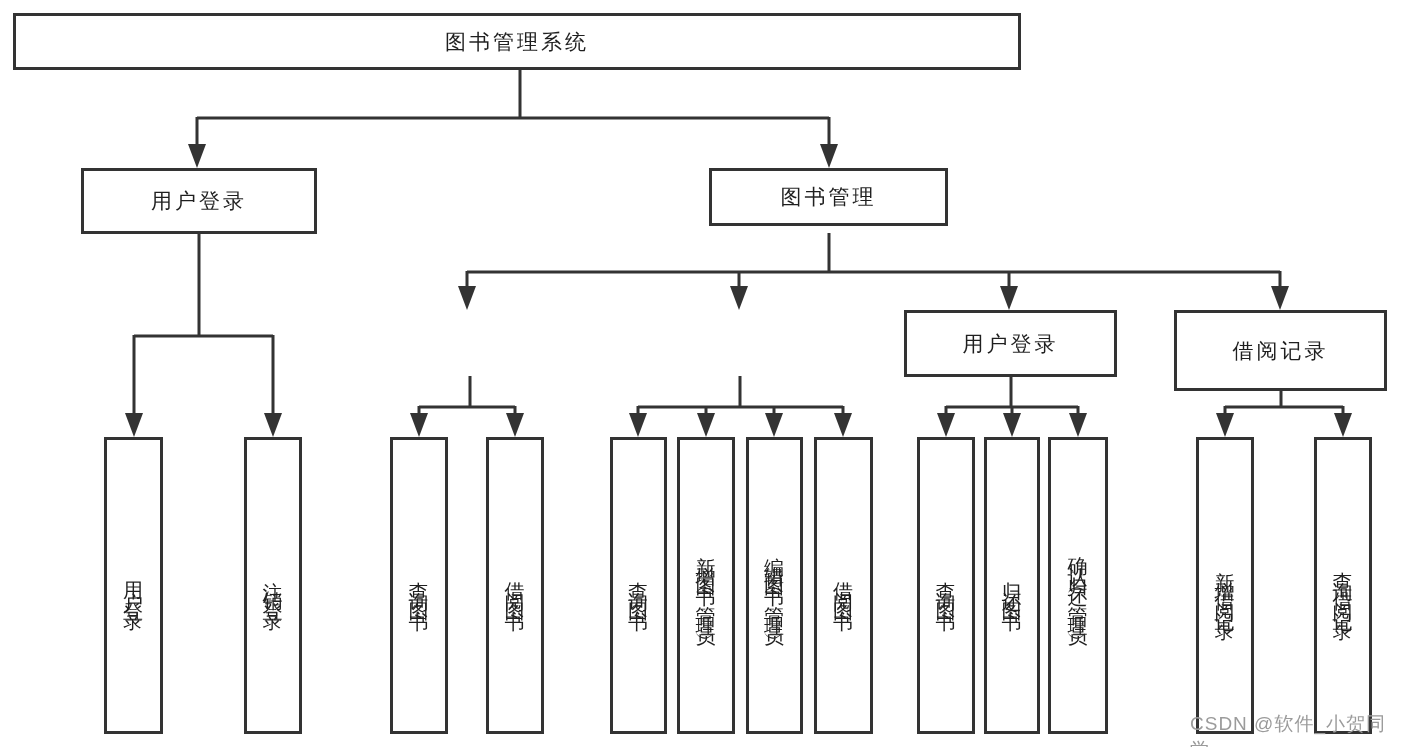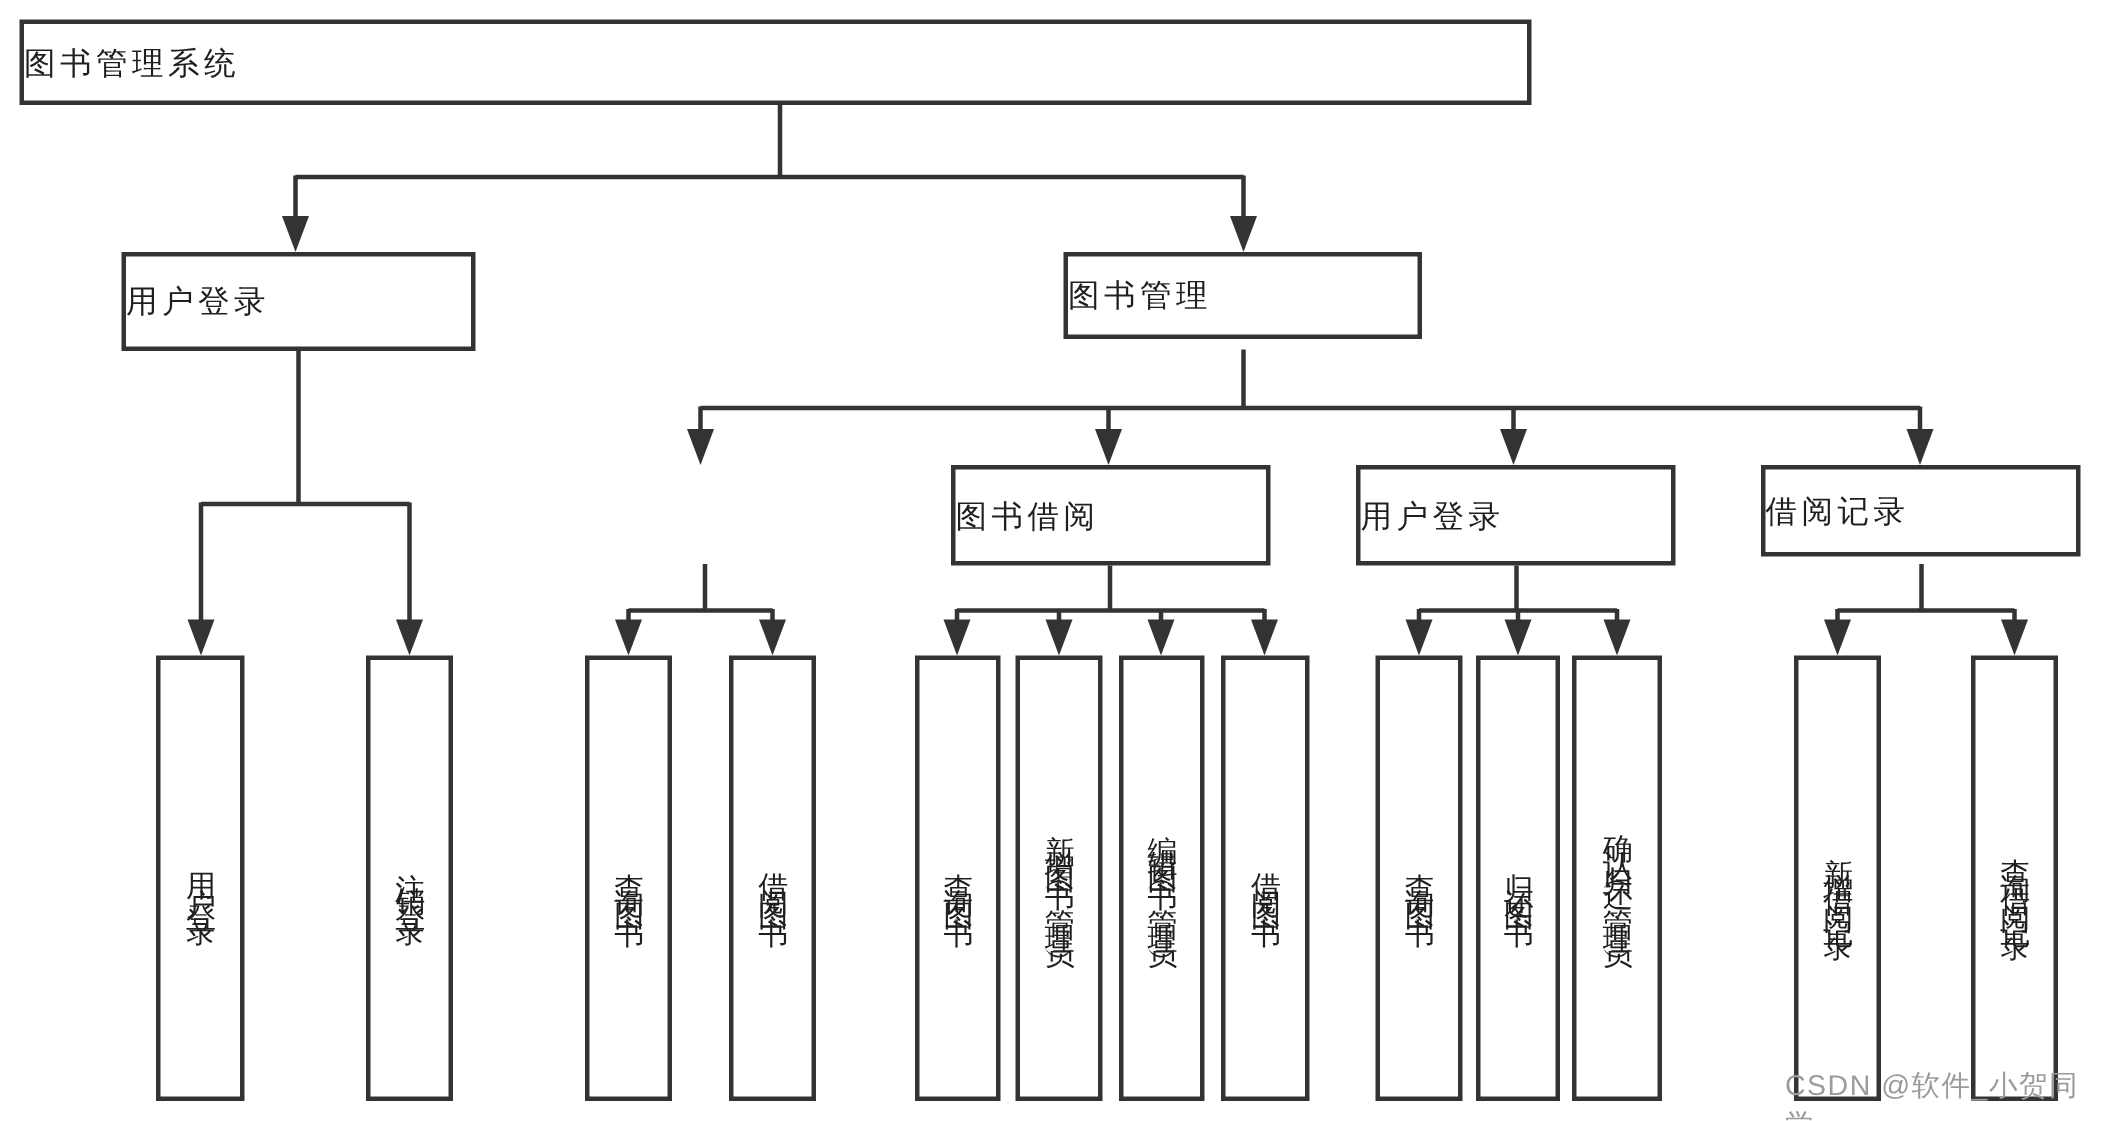--- a/index.html
+++ b/index.html
@@ -11,7 +11,7 @@
   .hbox {
     position:absolute; box-sizing:border-box;
     border:3px solid #333333; background:#ffffff;
-    display:flex; align-items:center; justify-content:flex-start;
+    display:flex; align-items:center; justify-content:center;
     font-size:21px; letter-spacing:3px; color:#1f1f1f; z-index:2;
   }
   .vbox {

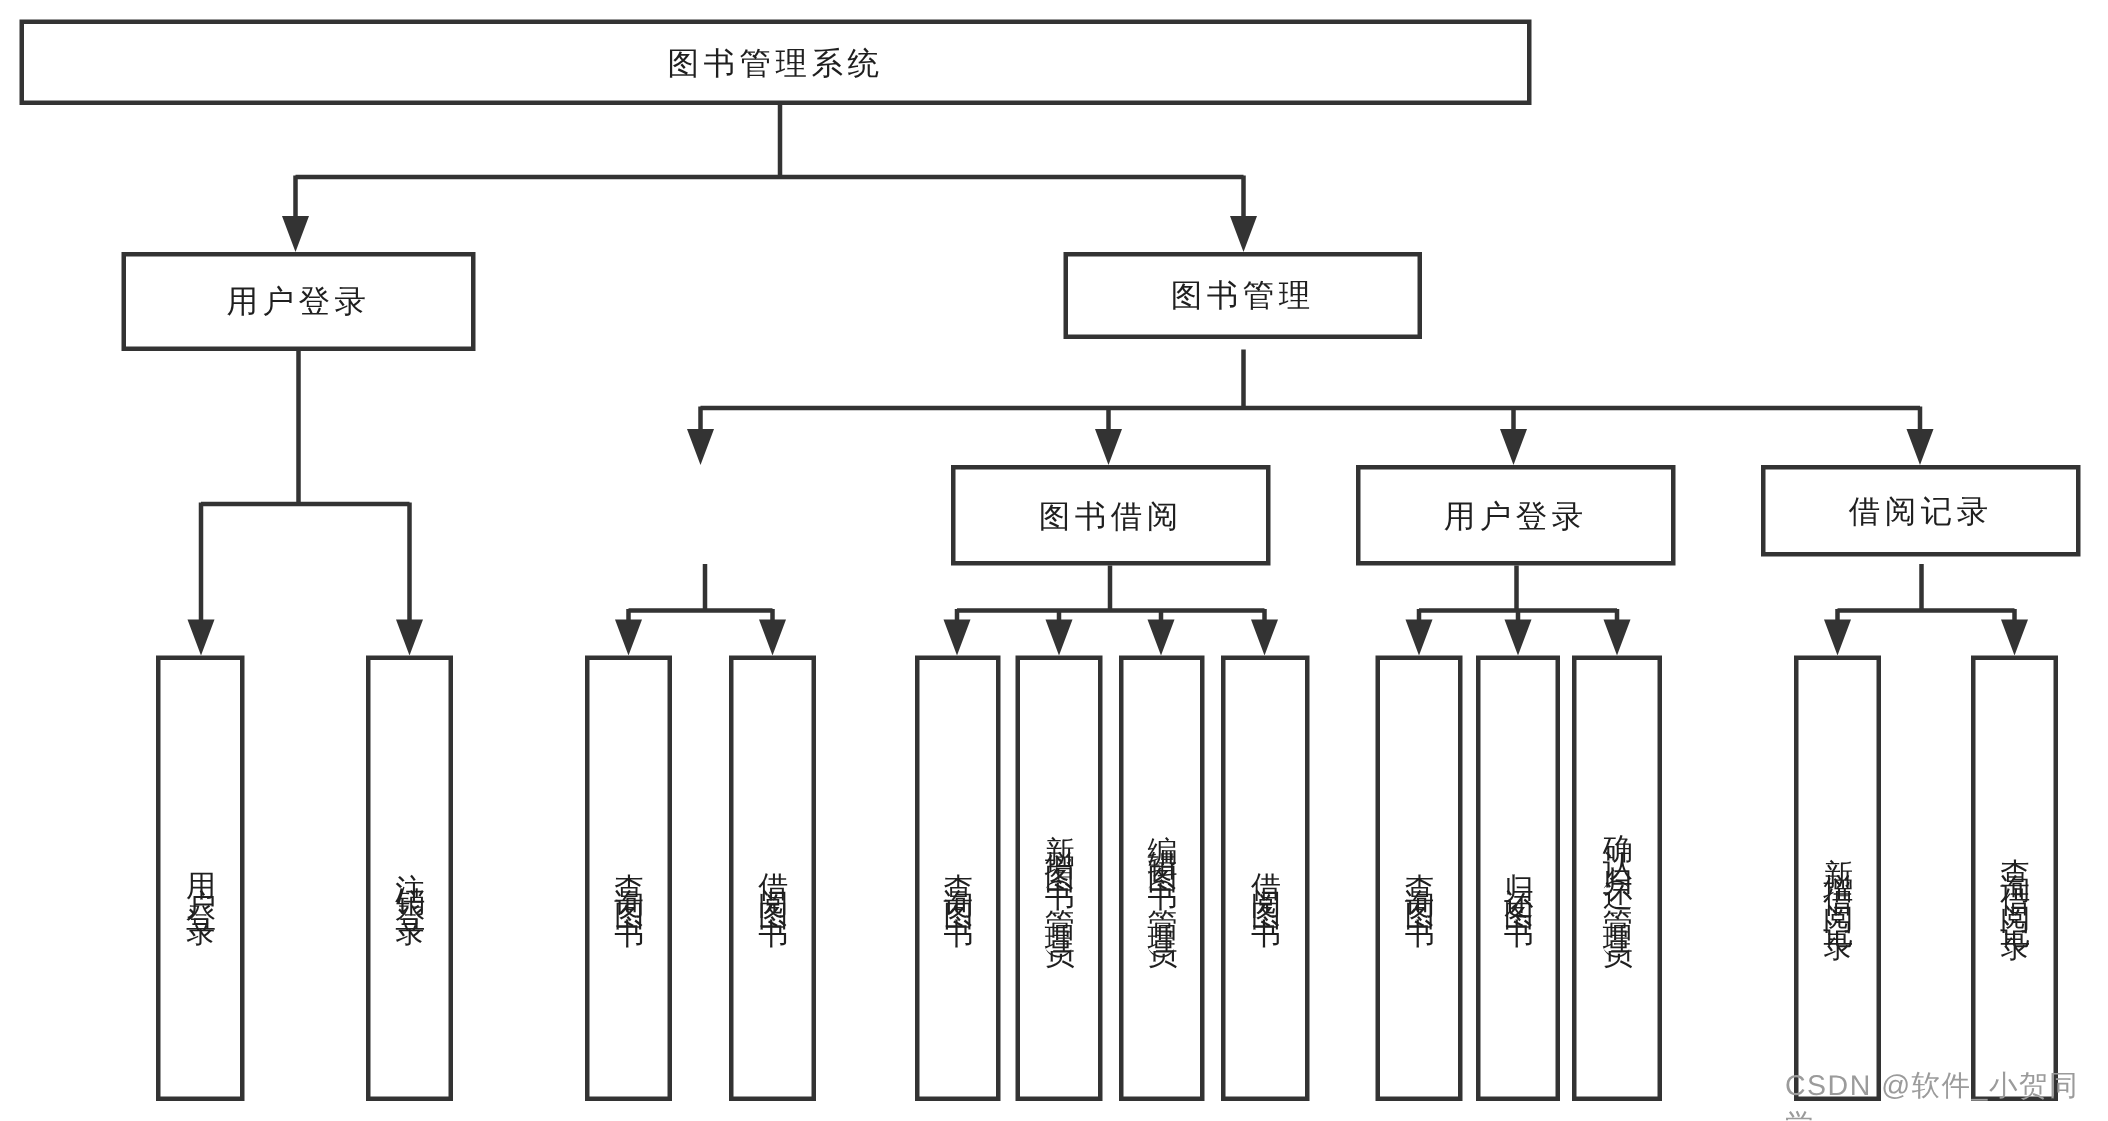--- a/index.html
+++ b/index.html
@@ -86,9 +86,6 @@
     <span>图书管理</span>
   </div>
 
-  <div class="hbox" style="left:634px;top:310px;width:213px;height:67px">
-    <span>图书借阅</span>
-  </div>
   <div class="hbox" style="left:904px;top:310px;width:213px;height:67px">
     <span>用户登录</span>
   </div>

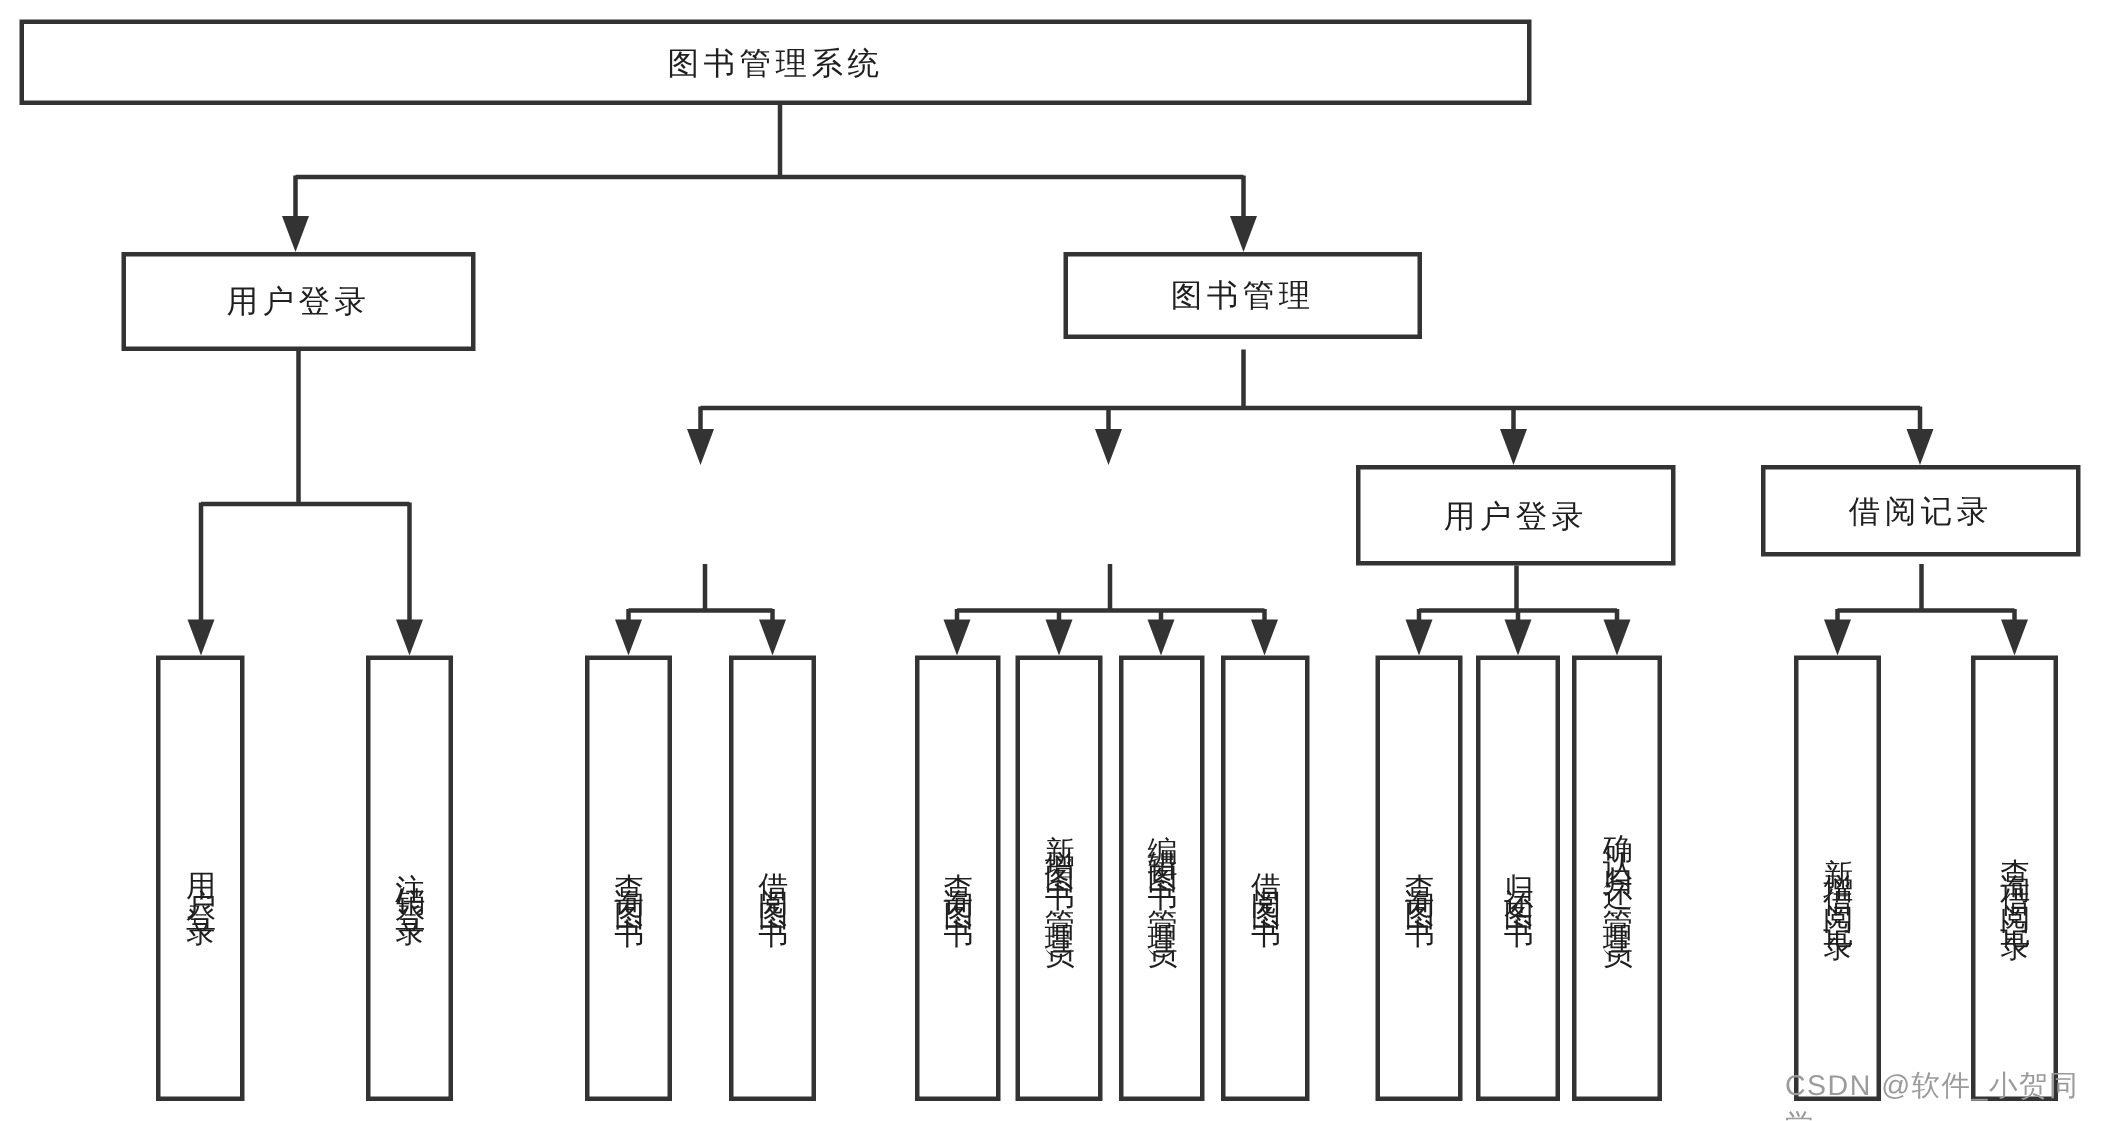--- a/index.html
+++ b/index.html
@@ -89,7 +89,7 @@
   <div class="hbox" style="left:904px;top:310px;width:213px;height:67px">
     <span>用户登录</span>
   </div>
-  <div class="hbox" style="left:1174px;top:310px;width:213px;height:61px">
+  <div class="hbox" style="left:1174px;top:310px;width:213px;height:81px">
     <span>借阅记录</span>
   </div>
 

